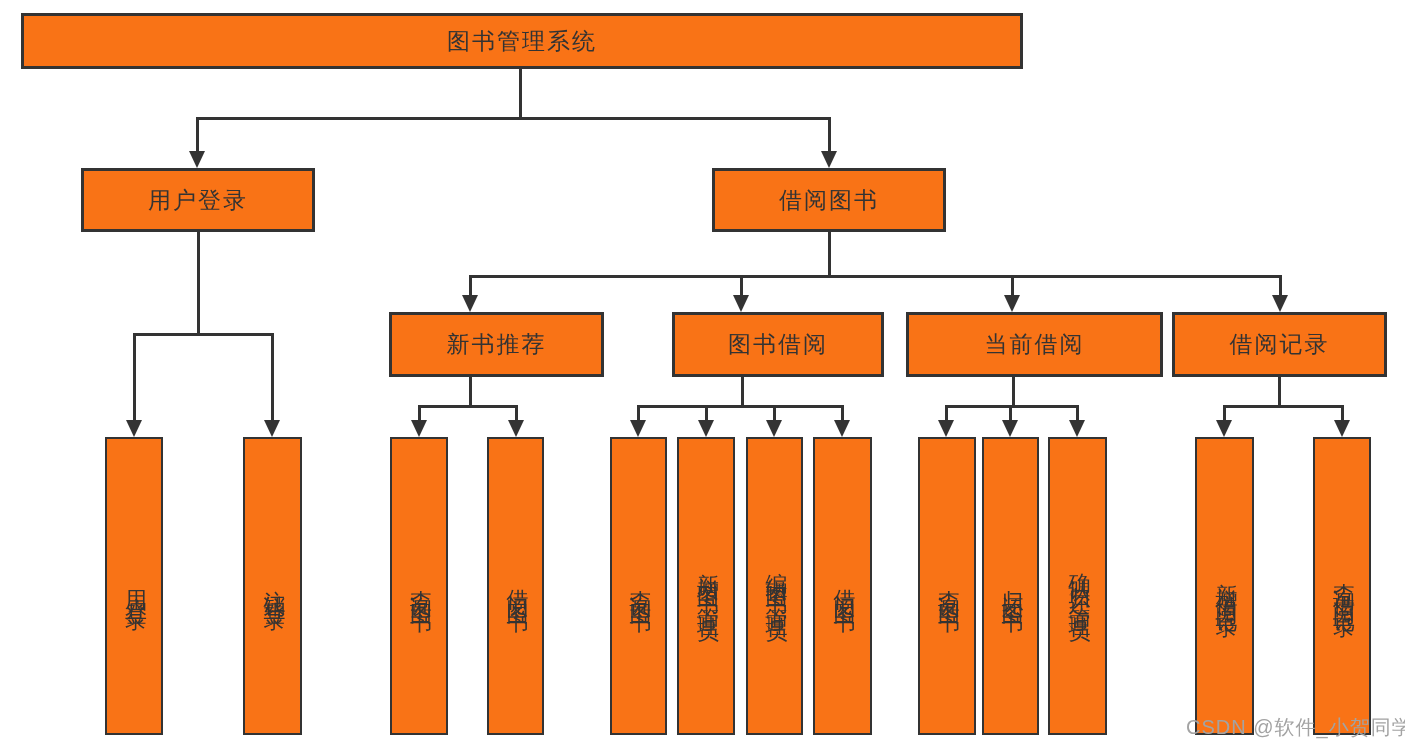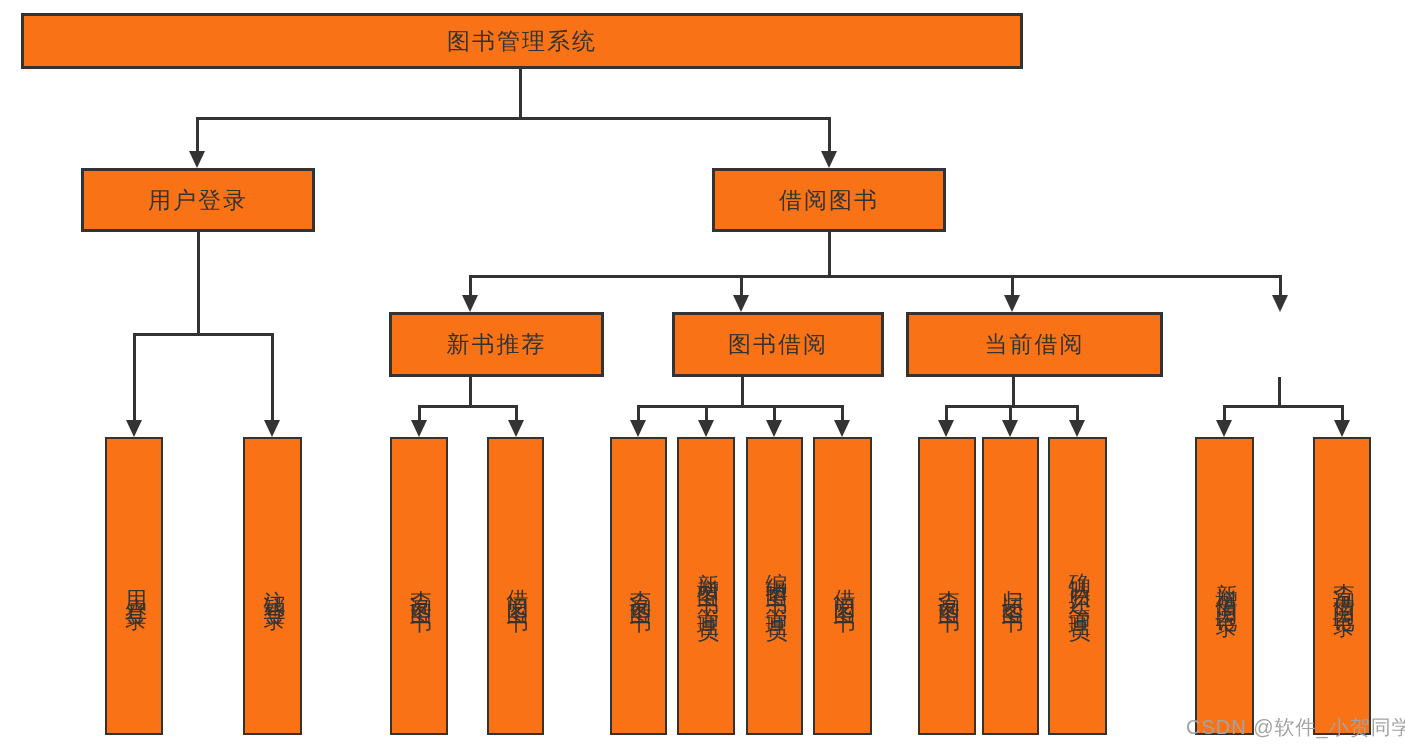--- a/index.html
+++ b/index.html
@@ -72,6 +72,7 @@
 
   <div class="node" style="left:906px; top:312px; width:257px; height:65px;">当前借阅</div>
 
+  <div class="node" style="left:1172px; top:312px; width:215px; height:65px;">借阅记录</div>
 
   <div class="node leaf" style="left:105px; top:437px; width:58px; height:298px;">
     <span class="vtext">用户登录</span>

